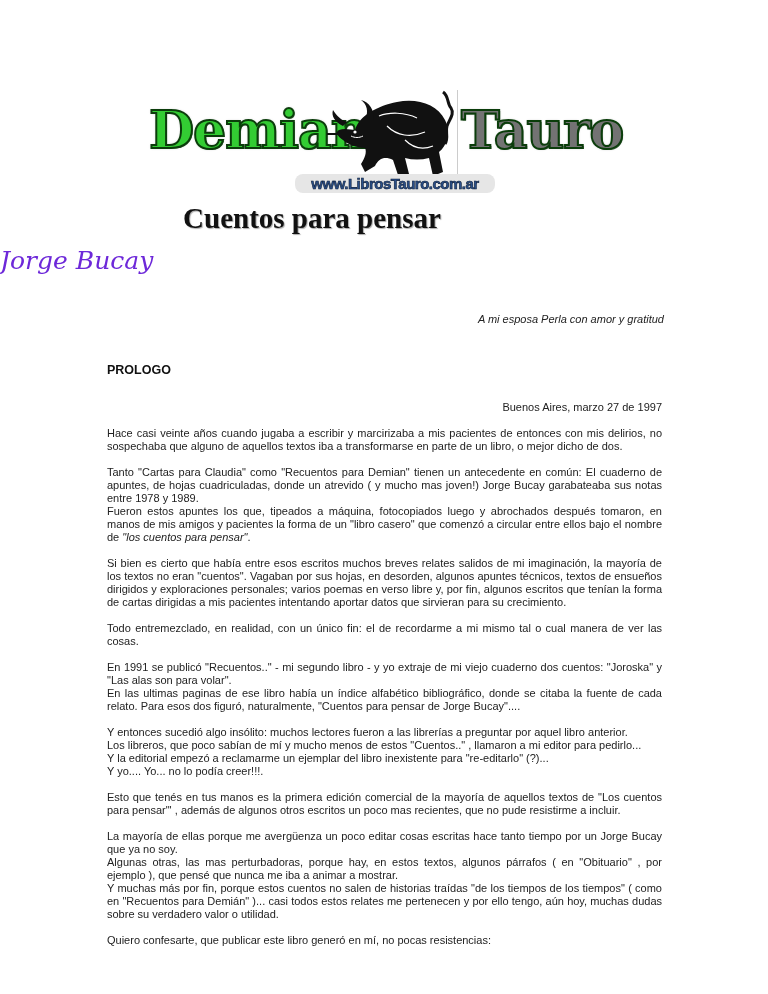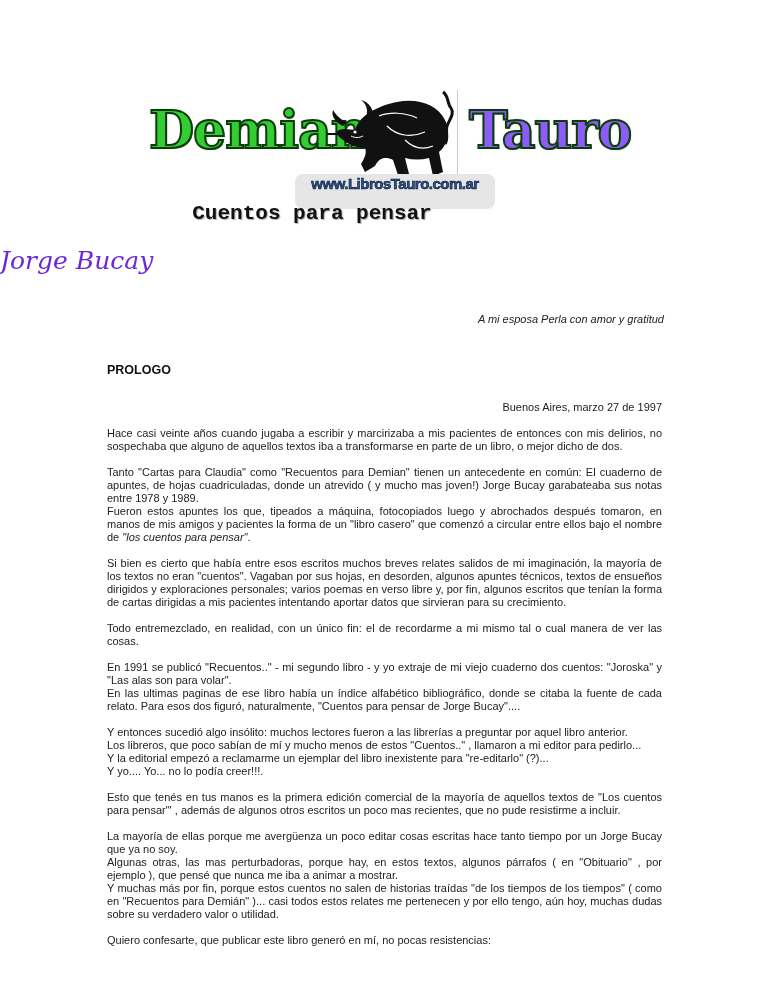--- a/index.html
+++ b/index.html
@@ -38,8 +38,8 @@
     color: #33cc33;
   }
   .logo-word.tauro {
-    left: 324px;
-    color: #8b5cf6;
+    left: 316px;
+    color: #737373;
   }
   .logo-bull {
     position: absolute;

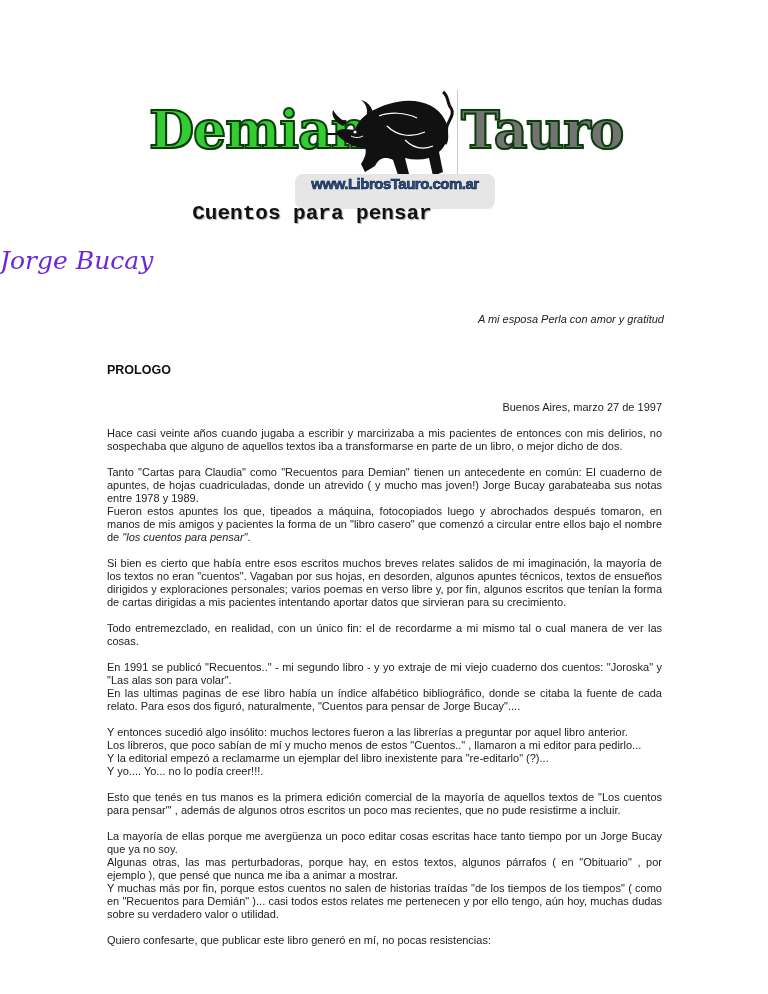--- a/index.html
+++ b/index.html
@@ -61,7 +61,7 @@
     left: 150px;
     top: 92px;
     width: 200px;
-    height: 35px;
+    height: 19px;
     border-radius: 8px;
     background: #e6e6e6;
     text-align: center;

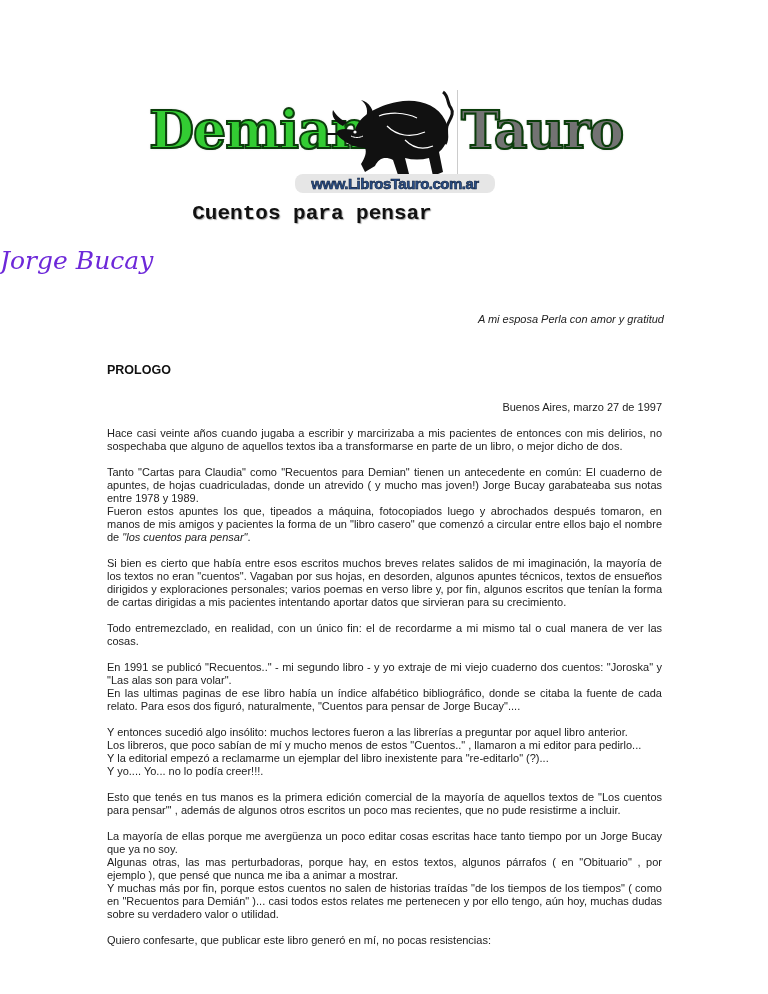--- a/index.html
+++ b/index.html
@@ -79,9 +79,9 @@
     width: 624px;
     top: 202px;
     text-align: center;
-    font-family: Liberation Mono, monospace;
-    font-weight: bold;
-    font-size: 21px;
+    font-family: Liberation Serif, serif;
+    font-weight: bold;
+    font-size: 29px;
     color: #111111;
     text-shadow: 1px 1px 1px #aaaaaa;
     letter-spacing: 0px;

